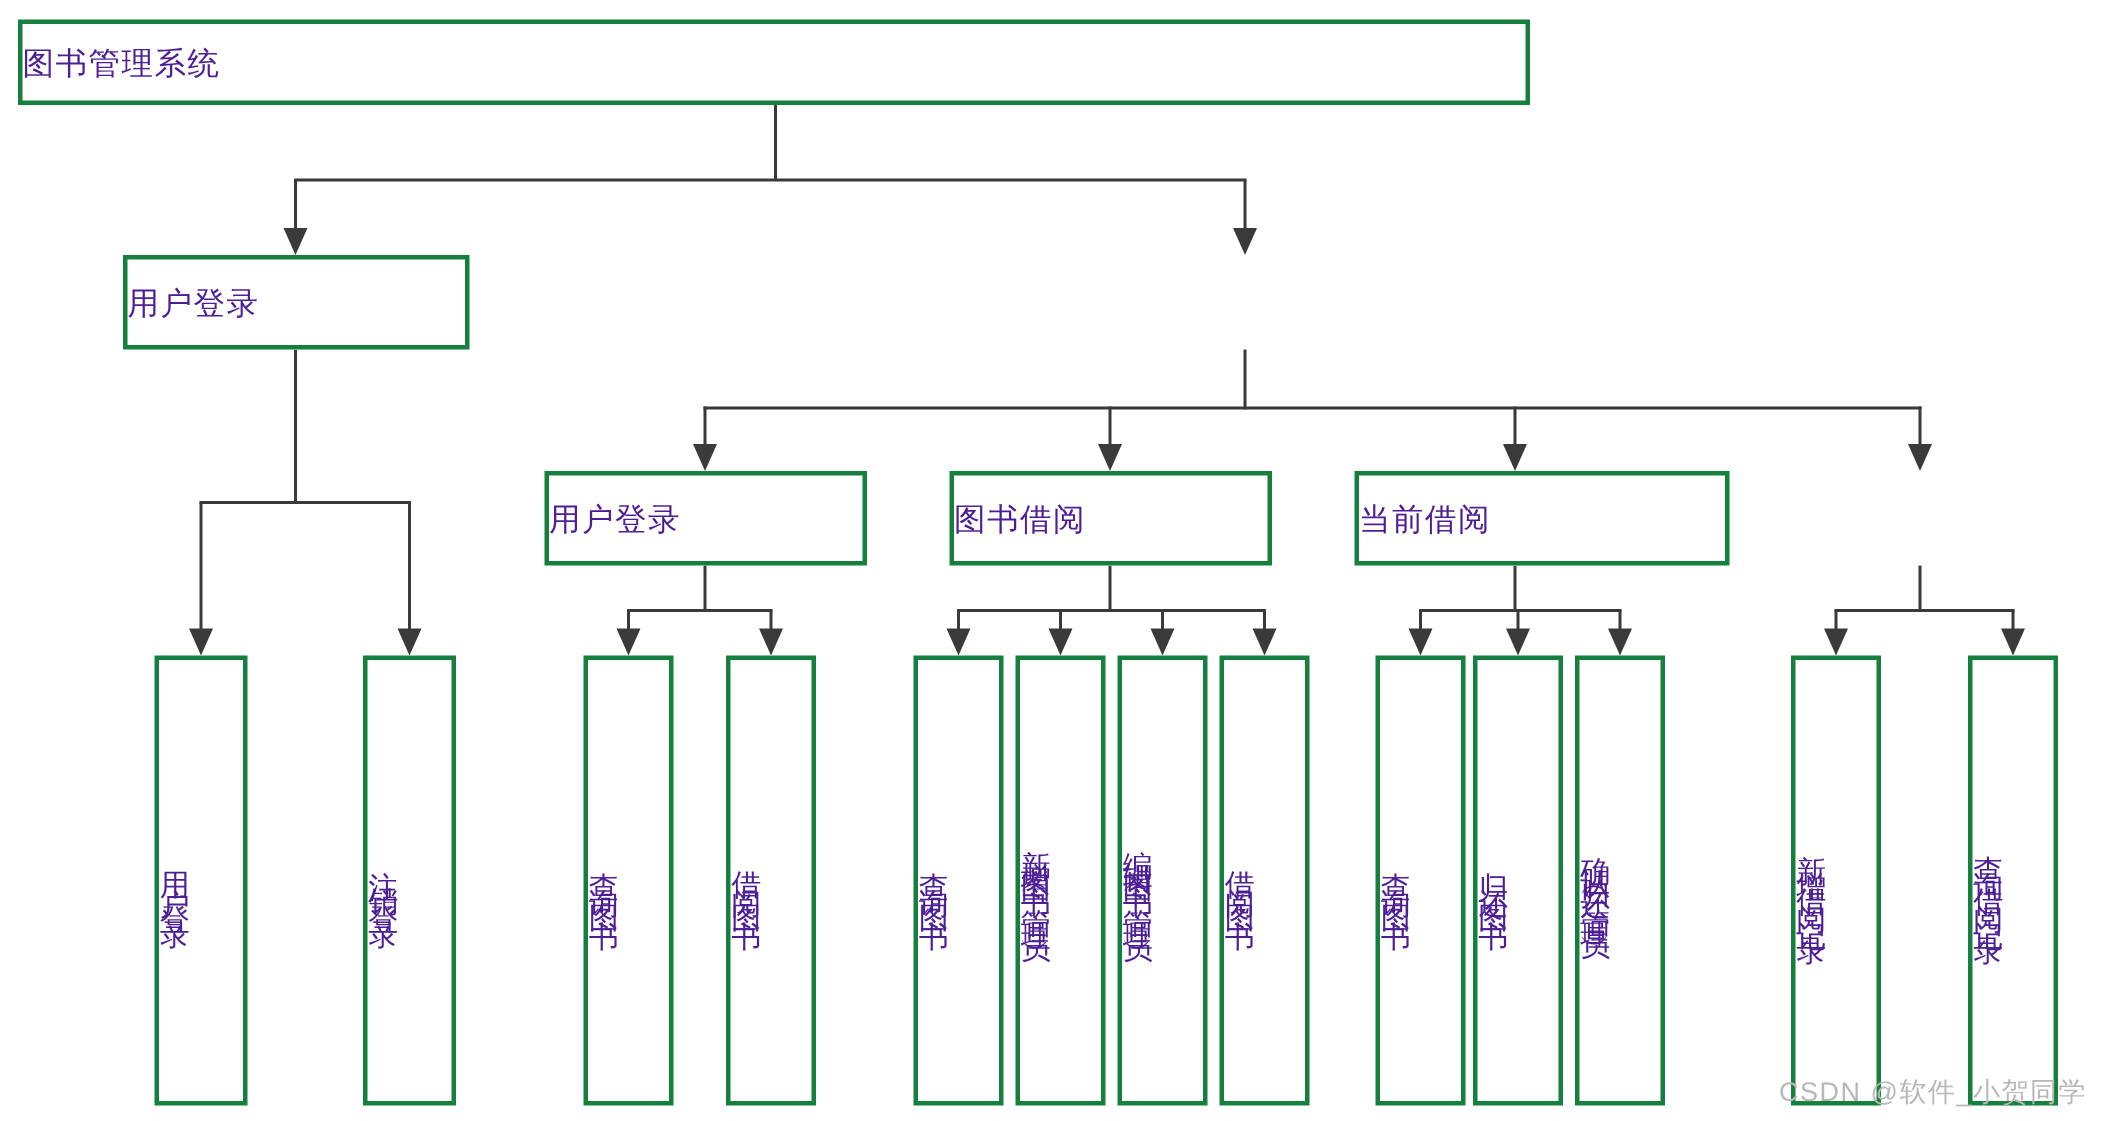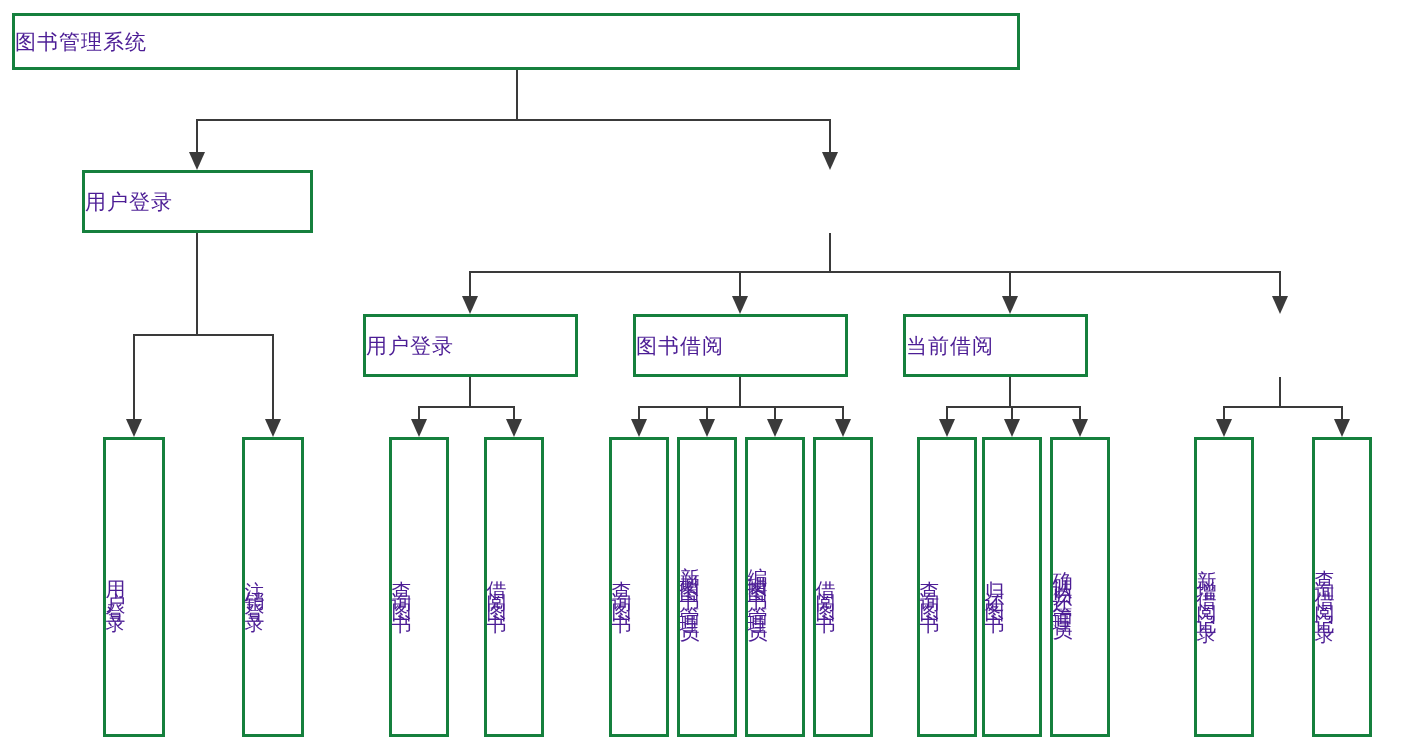--- a/index.html
+++ b/index.html
@@ -69,7 +69,7 @@
   <div class="node" style="left:633px;top:314px;width:215px;height:63px">
     <span>图书借阅</span>
   </div>
-  <div class="node" style="left:903px;top:314px;width:185px;height:63px">
+  <div class="node" style="left:903px;top:314px;width:250px;height:63px">
     <span>当前借阅</span>
   </div>
 

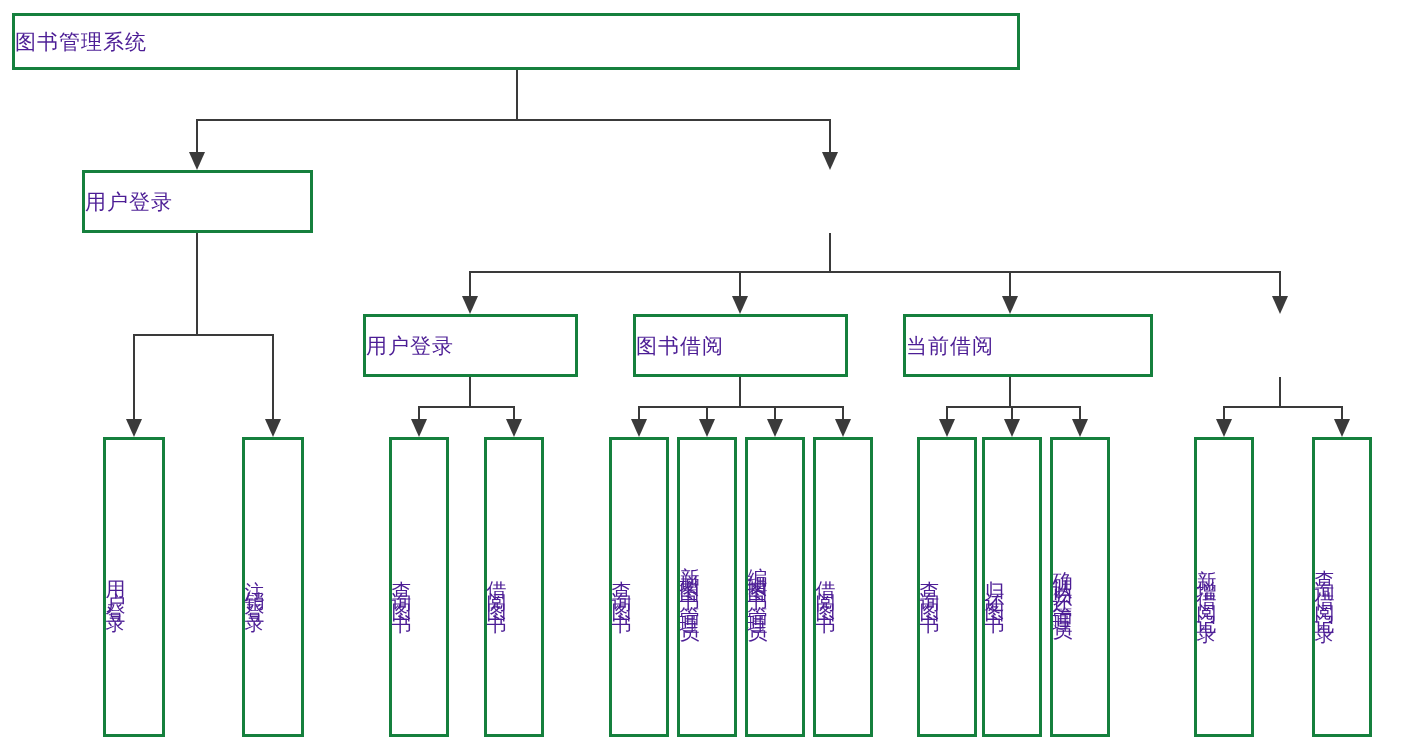--- a/index.html
+++ b/index.html
@@ -176,6 +176,7 @@
   <div class="ar" style="left:1216px;top:419px"></div>
   <div class="ar" style="left:1334px;top:419px"></div>
 
+  <div class="watermark">CSDN @软件_小贺同学</div>
 </div>
 
 </body></html>

